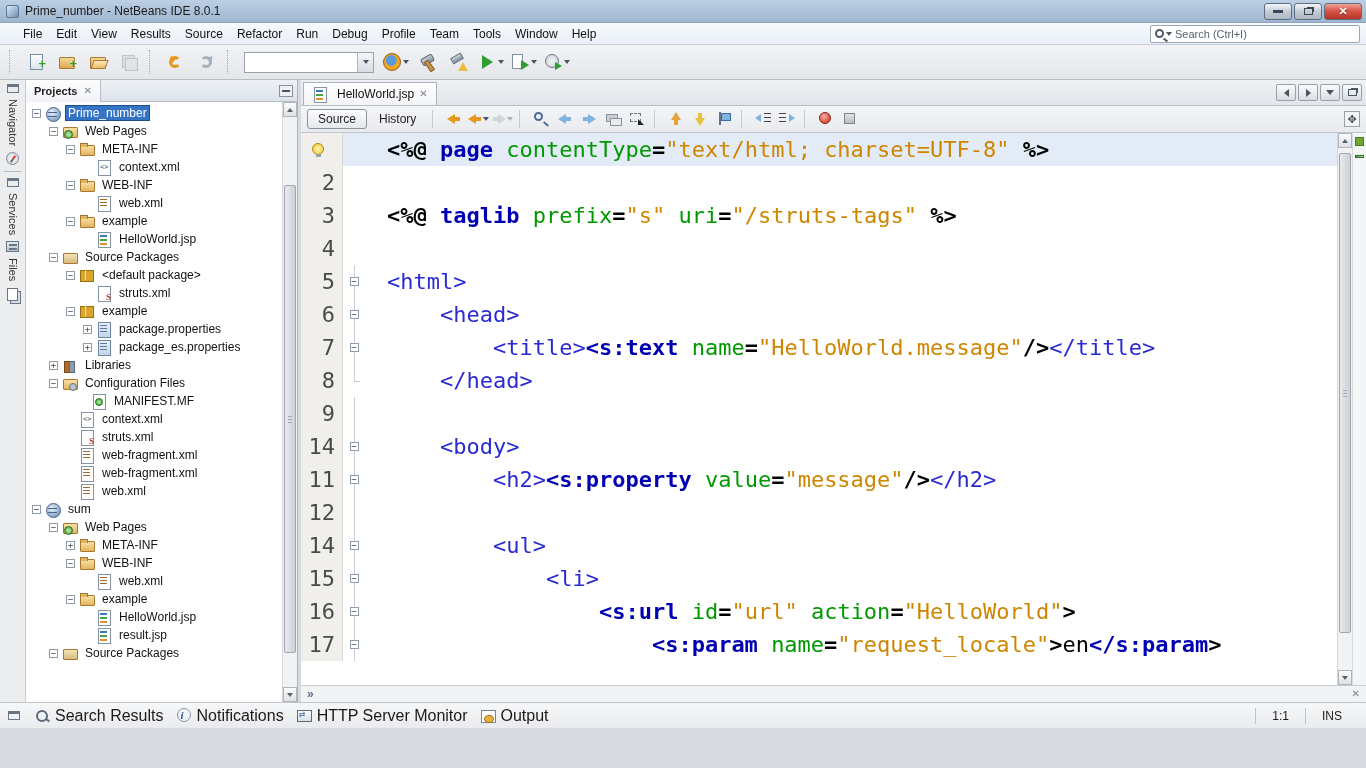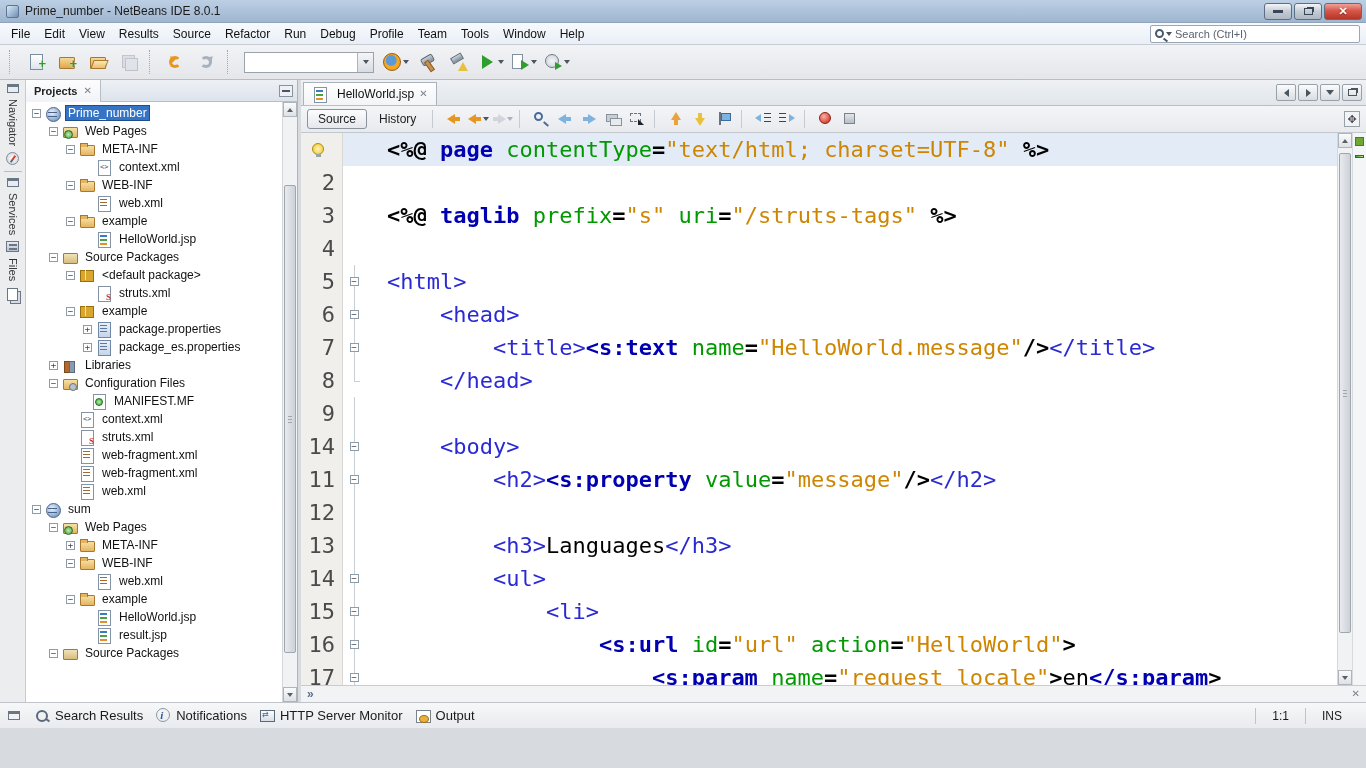--- a/index.html
+++ b/index.html
@@ -17,7 +17,7 @@
   .wbtn .x { color:#fff; font-size:11px; font-weight:bold; line-height:1; text-shadow:0 1px 1px #802010; }
 
   
-  .menubar { height:22px; background:linear-gradient(#F7FAFD,#E9EFF7); display:flex; align-items:center; padding-left:4px; border-bottom:1px solid #C7CDD4; }
+  .menubar { height:22px; background:linear-gradient(#F7FAFD,#E9EFF7); display:flex; align-items:center; padding-left:16px; border-bottom:1px solid #C7CDD4; }
   .menu-item { font-size:12px; color:#111; padding:3px 7px; }
   .searchbox { margin-left:auto; margin-right:6px; width:210px; height:18px; background:#fff; border:1px solid #9AA6B4; border-radius:2px; display:flex; align-items:center; }
   .mag { width:9px; height:9px; border:2px solid #4A5A6A; border-radius:50%; position:relative; margin:0 2px 0 4px; }

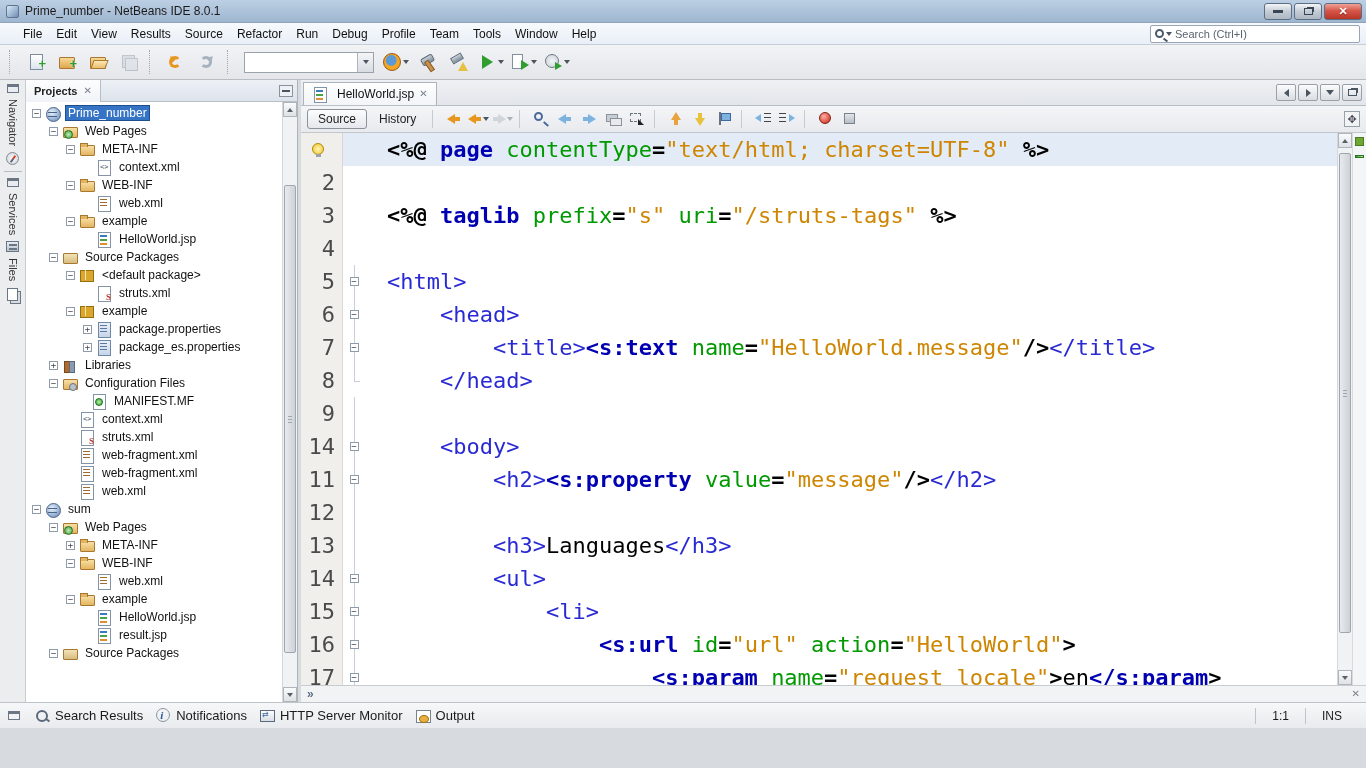--- a/index.html
+++ b/index.html
@@ -688,11 +688,6 @@
             <div class="ctext"></div>
           </div>
           <div class="cline">
-            <div class="gut">13</div>
-            <div class="fold has"></div>
-            <div class="ctext"><span class="c-p">        </span><span class="c-t">&lt;h3&gt;</span><span class="c-p">Languages</span><span class="c-t">&lt;/h3&gt;</span></div>
-          </div>
-          <div class="cline">
             <div class="gut">14</div>
             <div class="fold has">
               <span class="fbx">−</span>

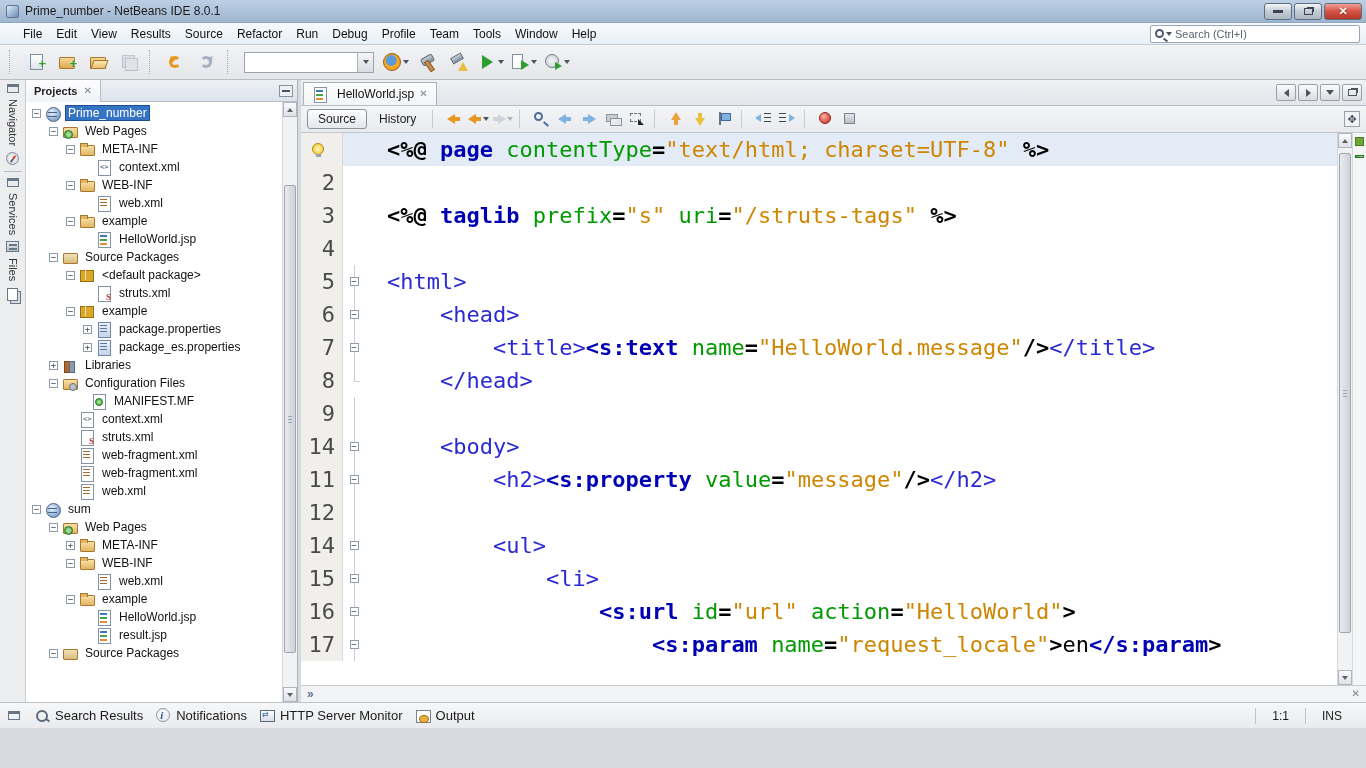--- a/index.html
+++ b/index.html
@@ -198,7 +198,7 @@
 
   
   .statusbar { height:26px; background:linear-gradient(#F6F7F8,#E9EBEE); border-top:1px solid #C0C4C8; display:flex; align-items:center; padding:0 8px; gap:6px; }
-  .st-item { display:flex; align-items:center; gap:5px; font-size:13px; color:#1A1A1A; margin-right:12px;text-align:center; }
+  .st-item { display:flex; align-items:center; gap:5px; font-size:16px; color:#1A1A1A; margin-right:12px;text-align:center; }
   .stico { width:16px; height:15px; position:relative; }
   .sti-win { width:12px; height:9px; border:1px solid #6A7684; border-top:3px solid #6A7684; background:#F0F2F5; margin-right:8px; }
   .sti-search::before { content:''; position:absolute; left:2px; top:2px; width:8px; height:8px; border:2px solid #5A6A7A; border-radius:50%; }

